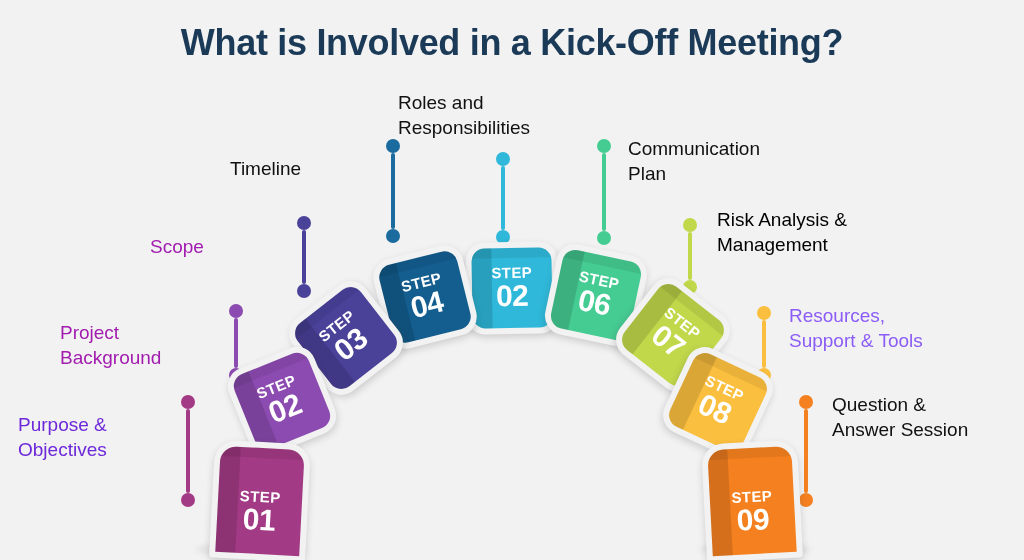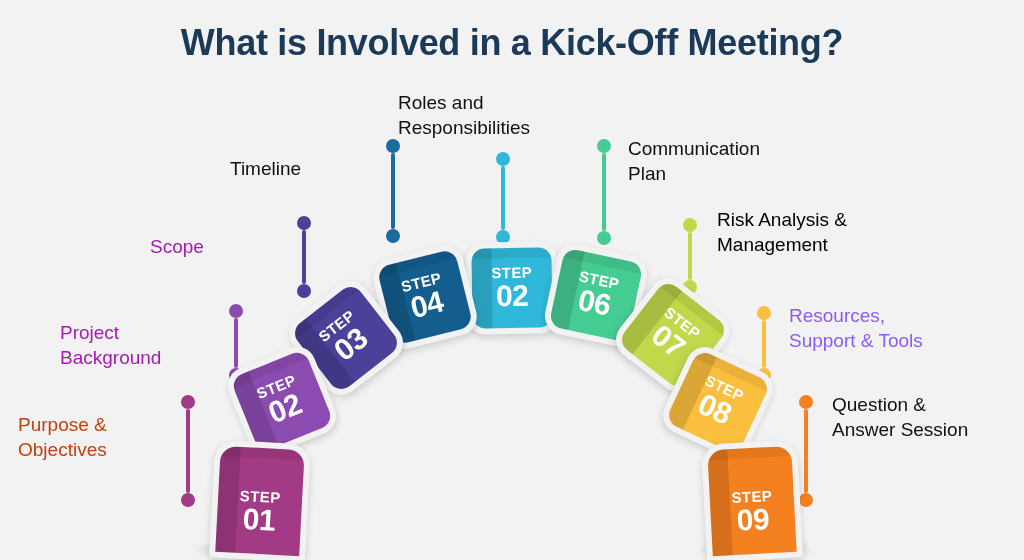--- a/index.html
+++ b/index.html
@@ -181,7 +181,7 @@
   <div id="page-title" style="color: rgb(27, 58, 87);">What is Involved in a Kick-Off Meeting?</div>
 
   <div class="callout">
-    <div class="text right" style="left: 18px; top: 392px; width: 150px; color: #c2410c;">Purpose &amp;
+    <div class="text right" style="left: 18px; top: 392px; width: 150px; color: #6d28d9;">Purpose &amp;
 Objectives</div>
     <div class="conn" style="left:181px; top:395px; height:112px;">
       <div class="dot top" style="background: rgb(163, 58, 133);"></div>

